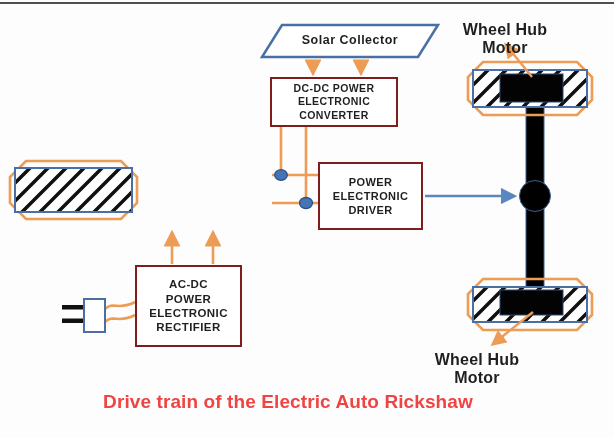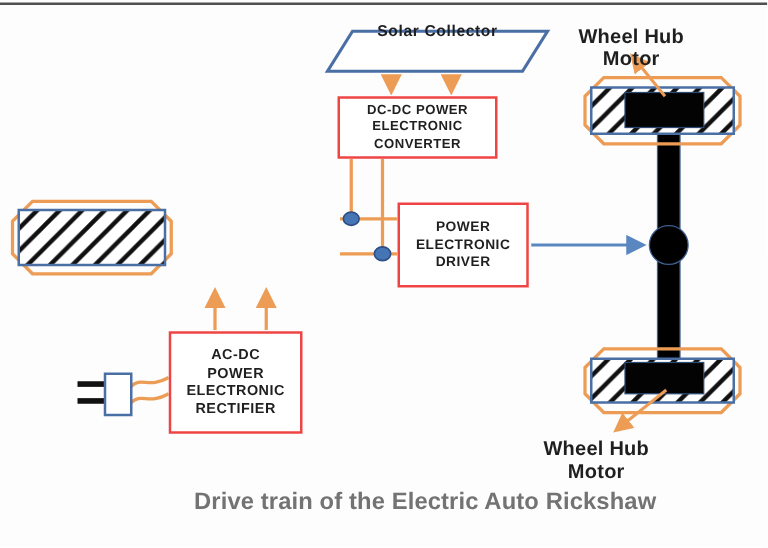--- a/index.html
+++ b/index.html
@@ -22,7 +22,7 @@
     position:absolute;font-weight:bold;color:#1f1f1f;font-size:16px;text-align:center;
     letter-spacing:0.2px;
   }
-  .solar-label{left:275px;top:18px;width:150px;font-size:12.5px;letter-spacing:0.5px;}
+  .solar-label{left:275px;top:33px;width:150px;font-size:12.5px;letter-spacing:0.5px;}
   .hub-label-top{left:440px;top:21px;width:130px;}
   .hub-label-bottom{left:418px;top:351px;width:118px;}
   .caption{

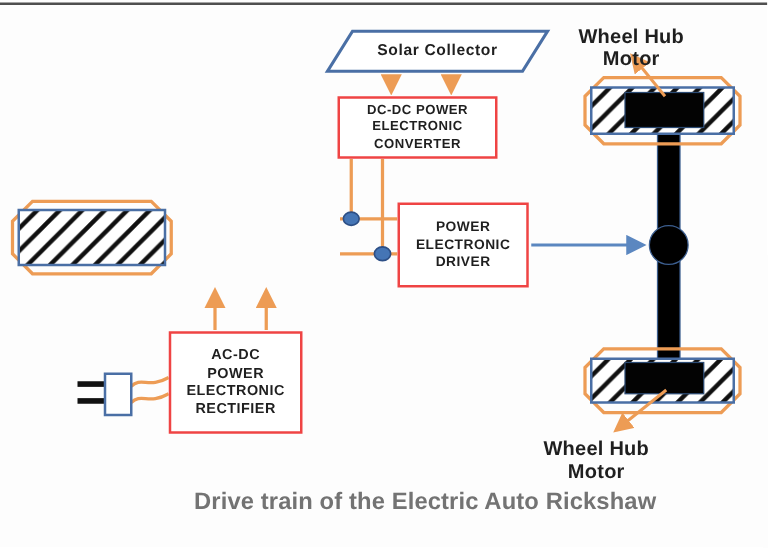--- a/index.html
+++ b/index.html
@@ -10,7 +10,7 @@
   .topline{position:absolute;left:0;top:2px;width:614px;height:2px;background:#4f4f4f;}
   svg.art{position:absolute;left:0;top:0;}
   .box{
-    position:absolute;box-sizing:border-box;border:2px solid #ef4444;background:#ffffff;
+    position:absolute;box-sizing:border-box;border:2px solid #7f1d1d;background:#ffffff;
     display:flex;align-items:center;justify-content:center;text-align:center;
     font-weight:bold;color:#1f1f1f;white-space:pre-line;letter-spacing:0.4px;
   }

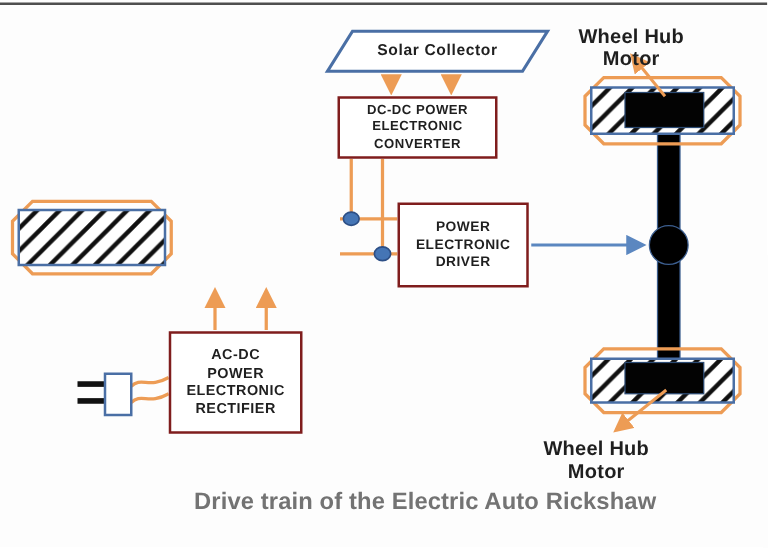--- a/index.html
+++ b/index.html
@@ -26,8 +26,8 @@
   .hub-label-top{left:440px;top:21px;width:130px;}
   .hub-label-bottom{left:418px;top:351px;width:118px;}
   .caption{
-    position:absolute;left:93px;top:391px;width:390px;text-align:right;
-    font-weight:bold;font-size:19px;color:#737373;letter-spacing:0.1px;margin-left:42px;
+    position:absolute;left:93px;top:391px;width:390px;text-align:center;
+    font-weight:bold;font-size:19px;color:#ef4444;letter-spacing:0.1px;
   }
 </style>
 </head>

